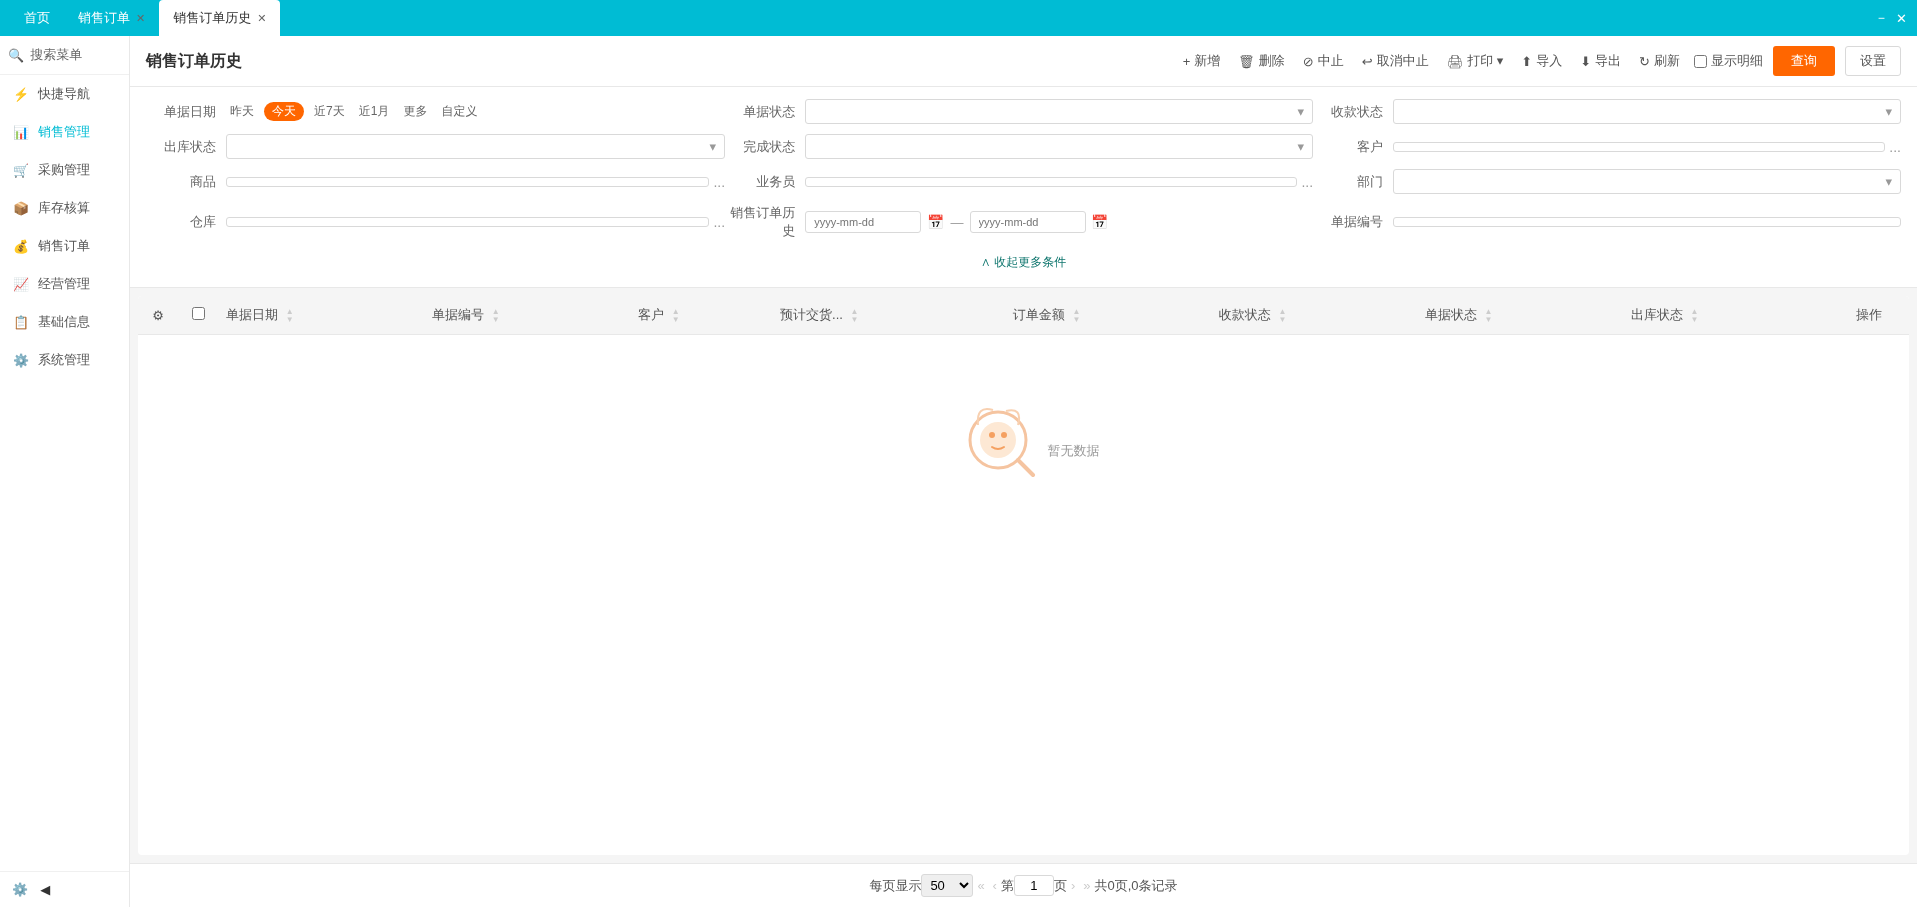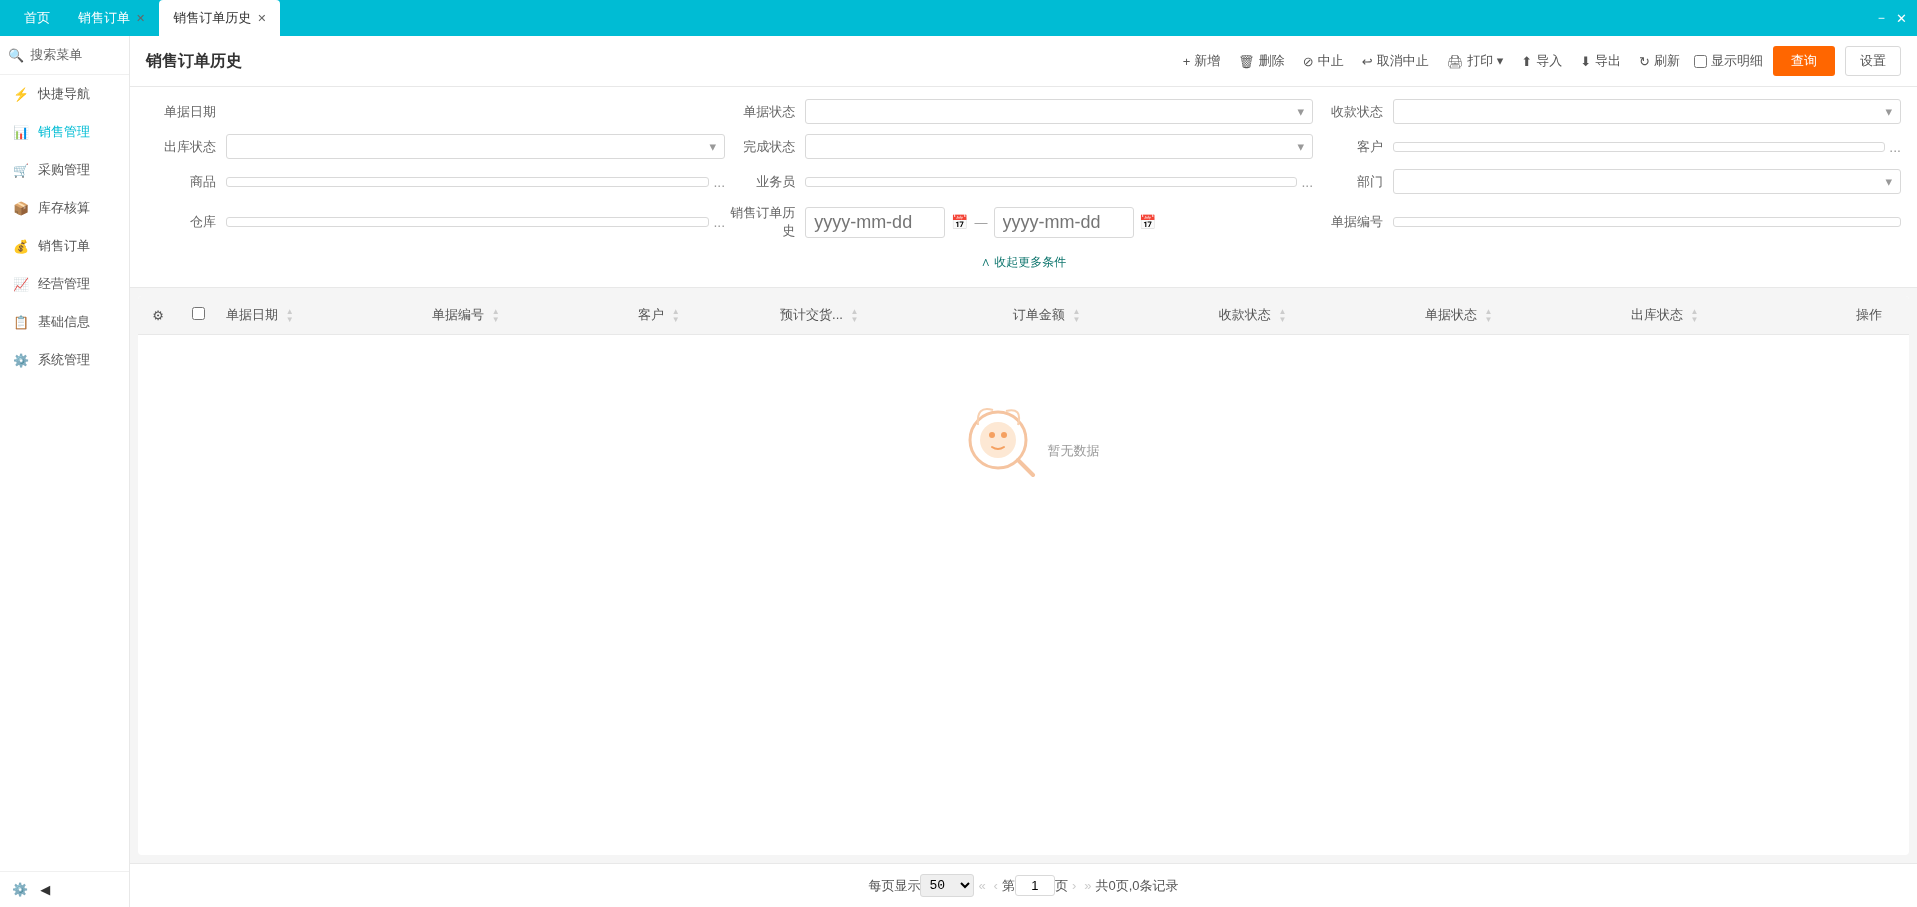--- a/index.html
+++ b/index.html
@@ -199,6 +199,16 @@
       <div class="filter-row">
         <div class="filter-group" style="width:33%;">
           <span class="filter-label">单据日期</span>
+          <div class="filter-control">
+            <div class="date-shortcuts">
+              <span class="date-shortcut">昨天</span>
+              <span class="date-shortcut active">今天</span>
+              <span class="date-shortcut">近7天</span>
+              <span class="date-shortcut">近1月</span>
+              <span class="date-shortcut">更多</span>
+              <span class="date-shortcut">自定义</span>
+            </div>
+          </div>
         </div>
         <div class="filter-group" style="flex:1;">
           <span class="filter-label">单据状态</span>

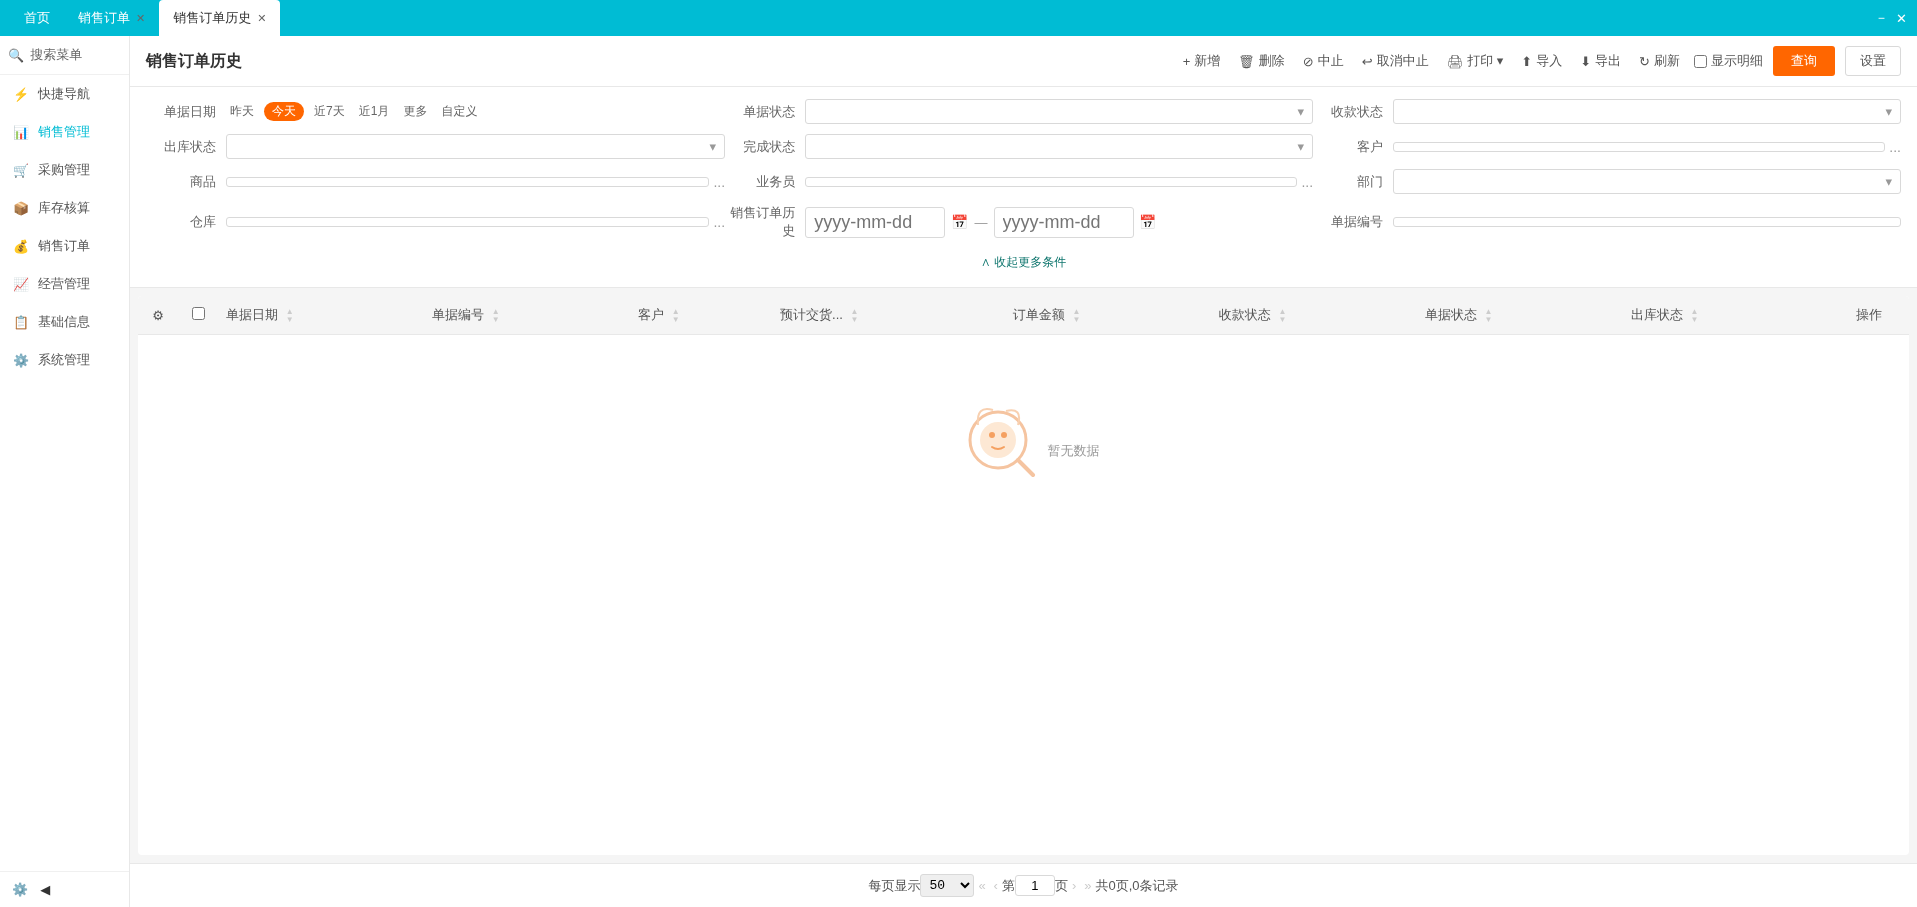--- a/index.html
+++ b/index.html
@@ -51,7 +51,7 @@
     .input-control { border: 1px solid #d9d9d9; border-radius: 3px; padding: 4px 8px; background: #fff; min-width: 180px; color: #ccc; font-size: 13px; }
     .ellipsis-btn { cursor: pointer; color: #999; margin-left: 4px; font-size: 14px; }
     .date-input-wrap { display: flex; align-items: center; gap: 6px; }
-    .date-input { border: 1px solid #d9d9d9; border-radius: 3px; padding: 4px 8px; background: #fff; color: #ccc; font-size: 18px; width: 140px; }
+    .date-input { border: 1px solid #d9d9d9; border-radius: 3px; padding: 4px 8px; background: #fff; color: #ccc; font-size: 11px; width: 116px; }
     .cal-icon { color: #ccc; cursor: pointer; font-size: 14px; }
     .dash { color: #999; }
     .collapse-bar { text-align: center; padding: 4px 0; color: #0f766e; font-size: 12px; cursor: pointer; }

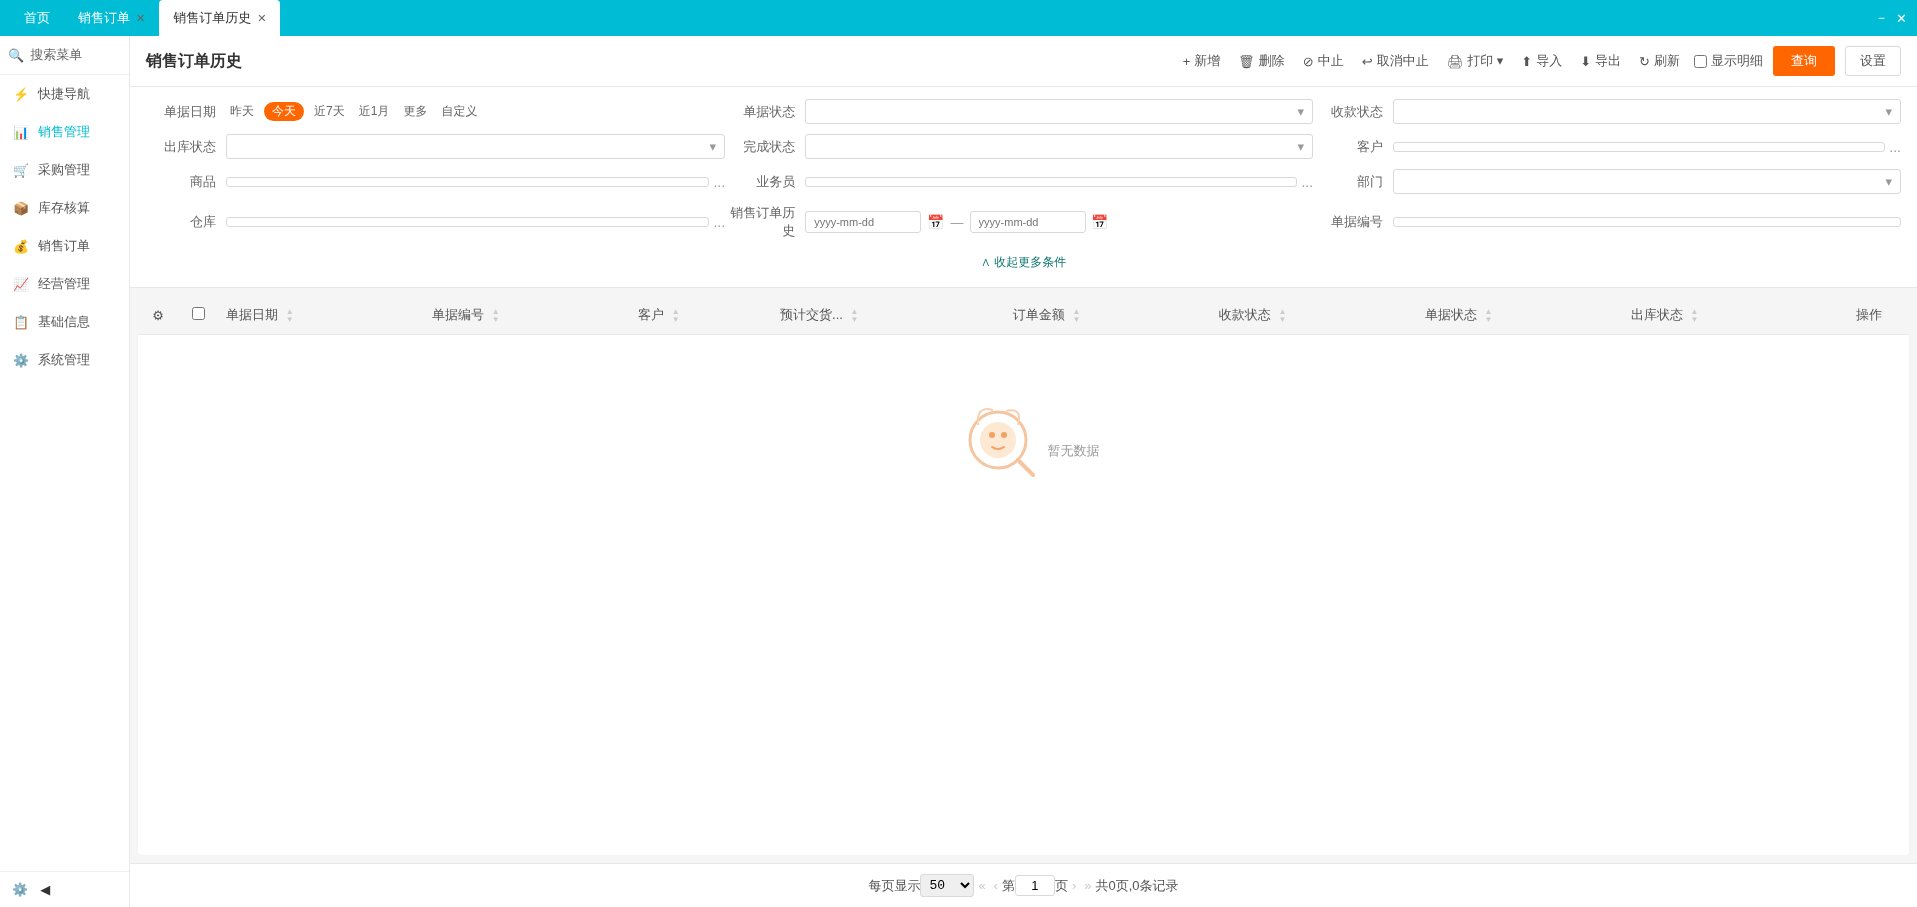--- a/index.html
+++ b/index.html
@@ -75,7 +75,7 @@
 
     
     .pagination { background: #fff; padding: 10px 16px; display: flex; align-items: center; justify-content: center; gap: 0; border-top: 1px solid #e8e8e8; flex-shrink: 0; font-size: 13px; color: #555; }
-    .pagination select { border: 1px solid #d9d9d9; border-radius: 3px; padding: 2px 4px; font-size: 13px; font-family: Liberation Mono, monospace; }
+    .pagination select { border: 1px solid #d9d9d9; border-radius: 3px; padding: 2px 4px; font-size: 13px; }
     .pagination .page-nav { cursor: pointer; color: #555; padding: 2px 4px; }
     .pagination .page-nav.disabled { color: #ccc; cursor: not-allowed; }
     .pagination input { border: 1px solid #d9d9d9; border-radius: 3px; padding: 2px 6px; width: 40px; text-align: center; font-size: 13px; }

